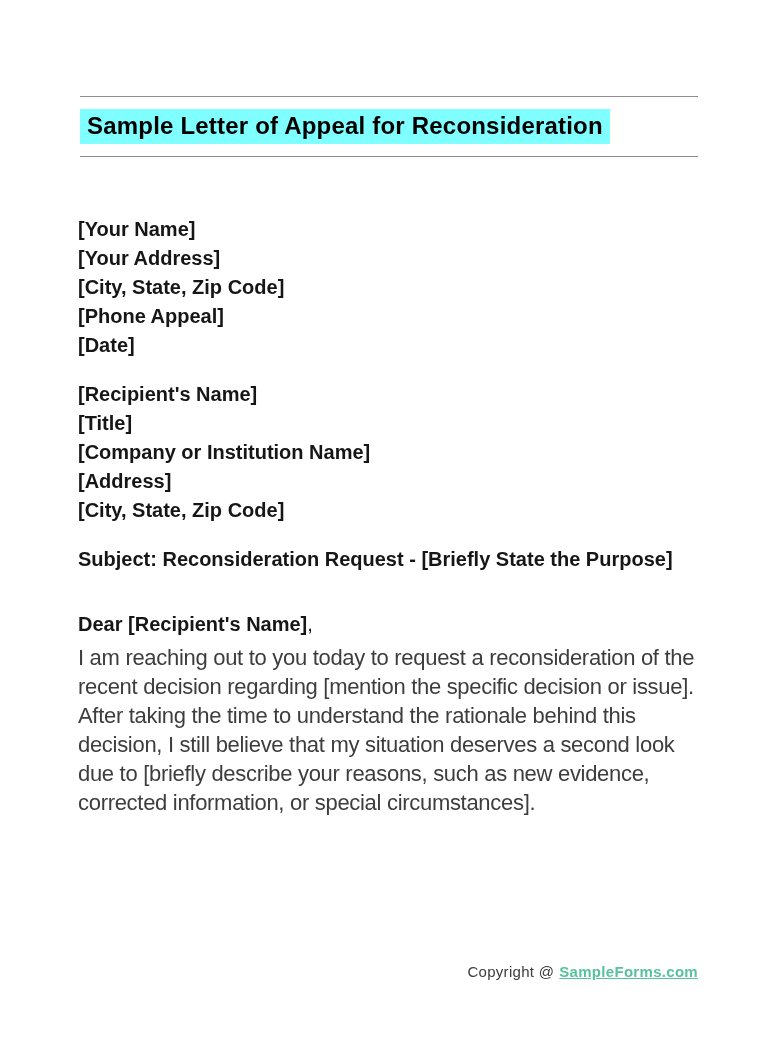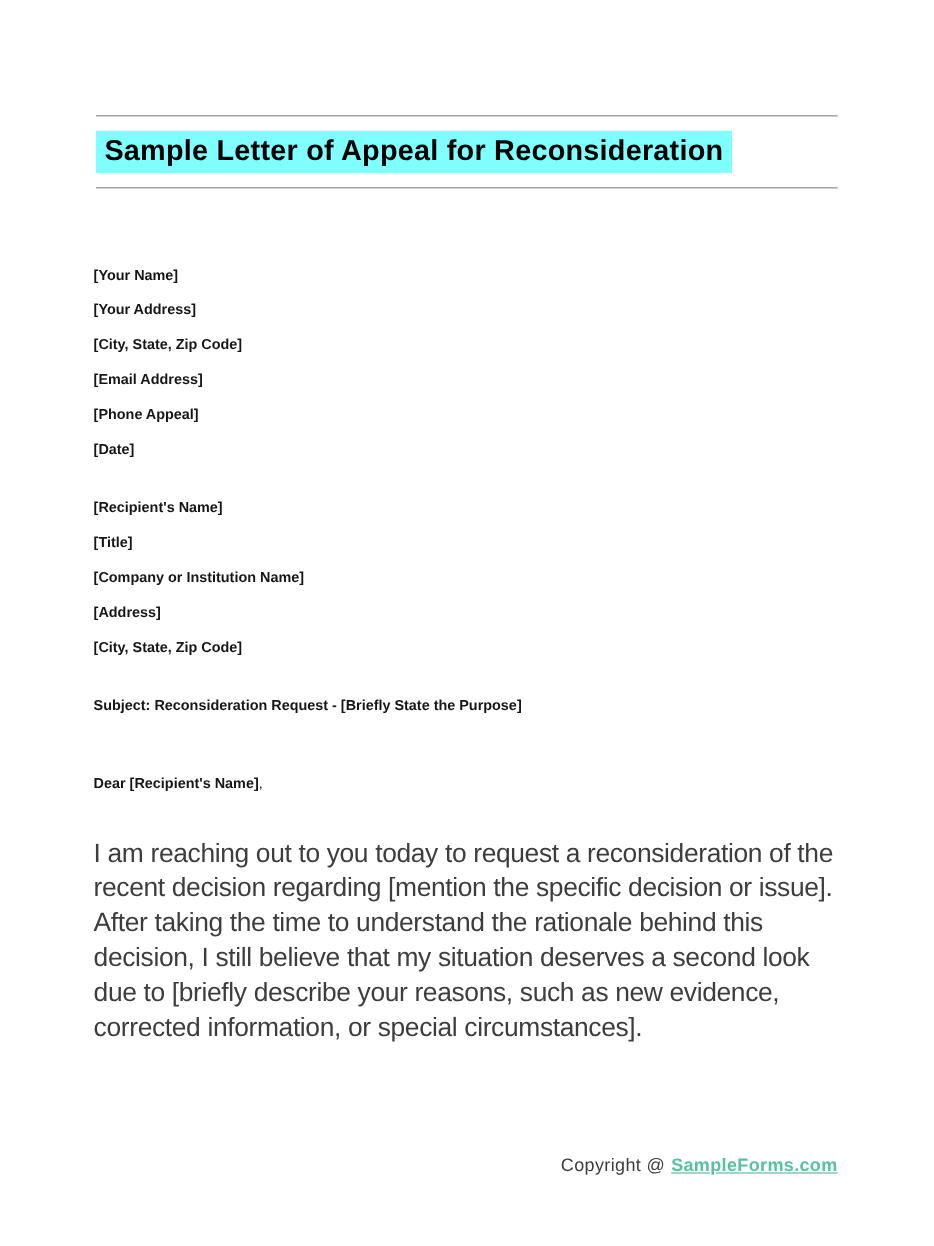--- a/index.html
+++ b/index.html
@@ -34,7 +34,7 @@
   }
   .block { margin-bottom: 20px; }
   .line {
-    font-size: 12px;
+    font-size: 20px;
     font-weight: bold;
     line-height: 29px;
     color: #161616;

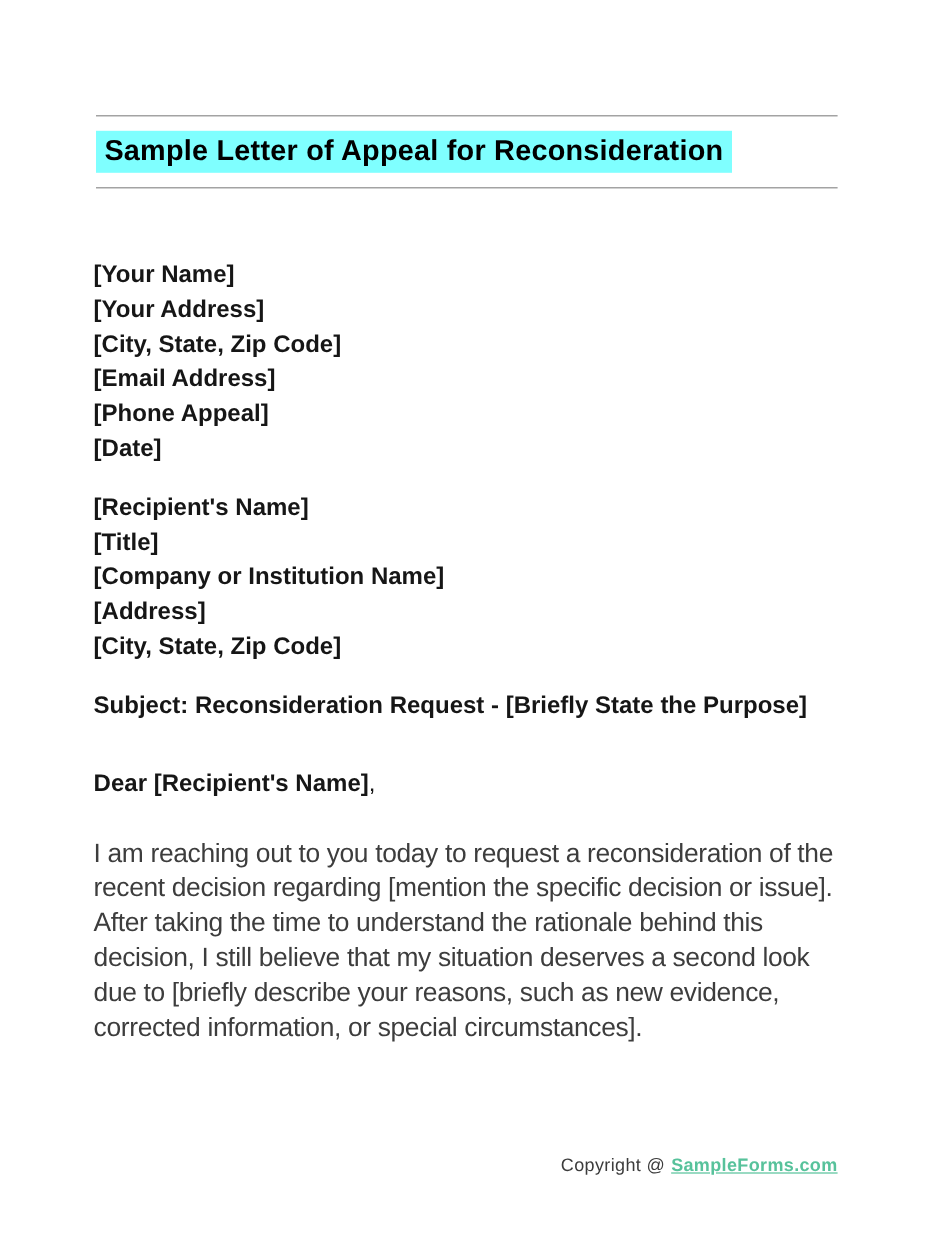--- a/index.html
+++ b/index.html
@@ -83,7 +83,6 @@
       <div class="line">[Your Name]</div>
       <div class="line">[Your Address]</div>
       <div class="line">[City, State, Zip Code]</div>
-      <div class="line">[Email Address]</div>
       <div class="line">[Phone Appeal]</div>
       <div class="line">[Date]</div>
     </div>

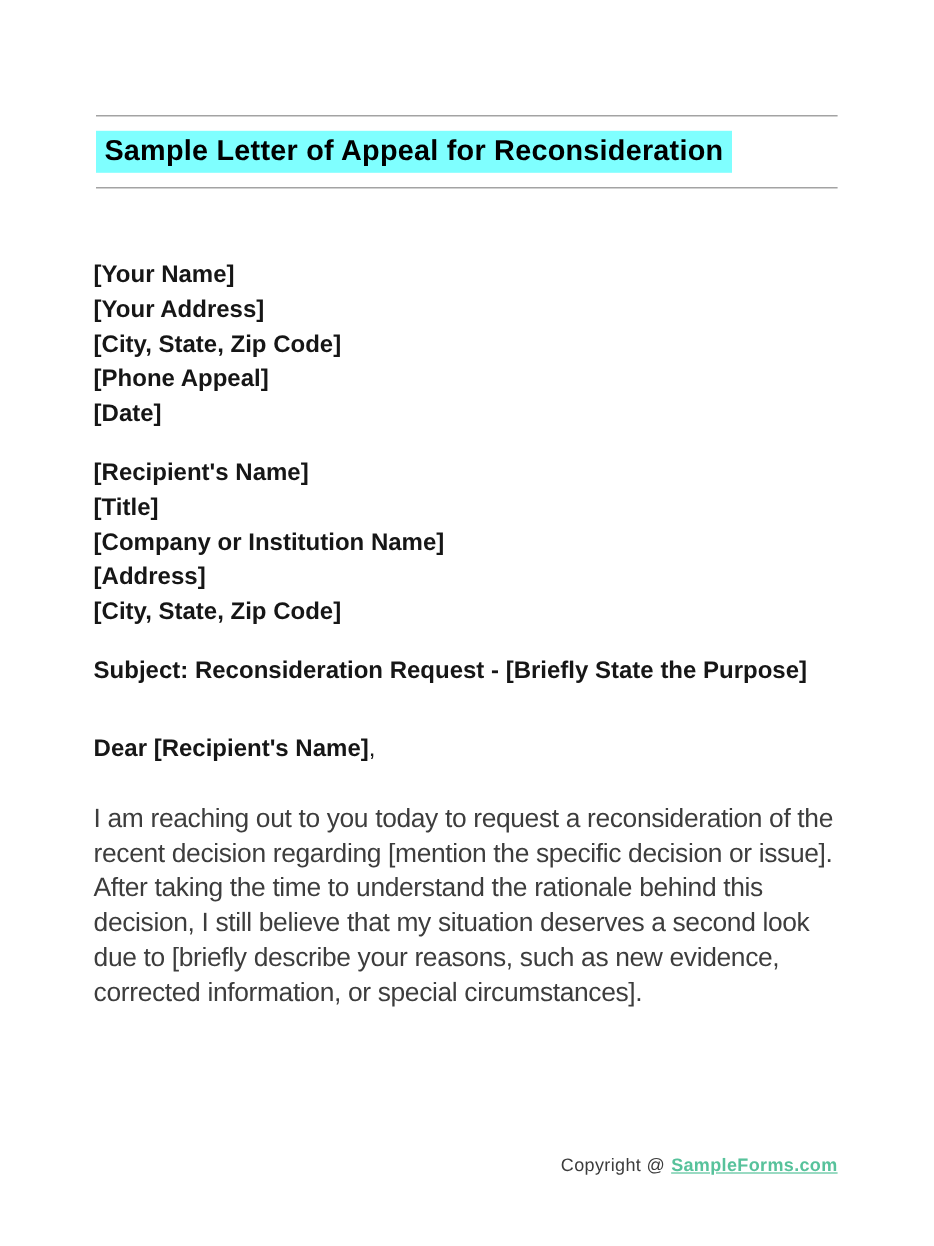--- a/index.html
+++ b/index.html
@@ -41,7 +41,7 @@
     white-space: pre;
   }
   .subject-line { margin-bottom: 36px; }
-  .salutation-line { margin-bottom: 28px; }
+  .salutation-line { margin-bottom: 4px; }
   .salutation-punct { font-weight: normal; }
   .body-paragraph {
     width: 624px;

